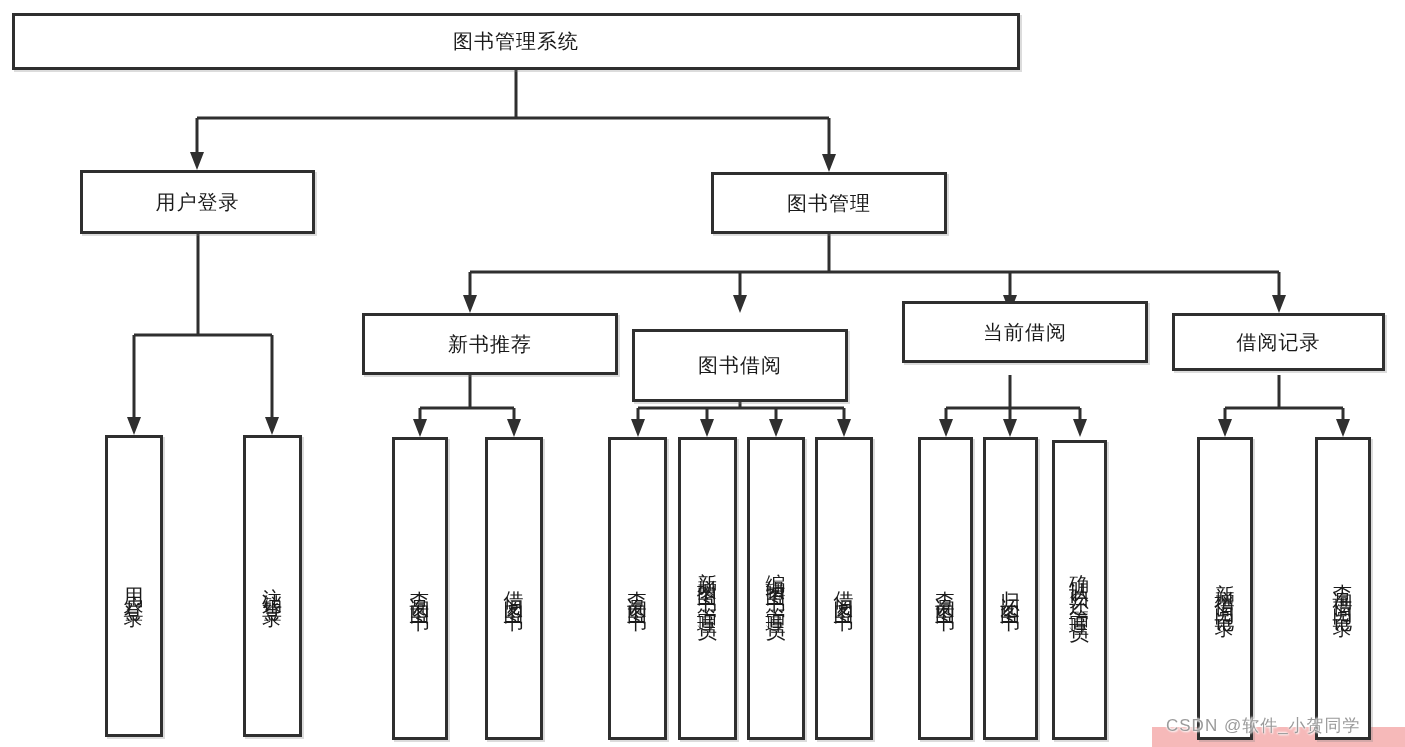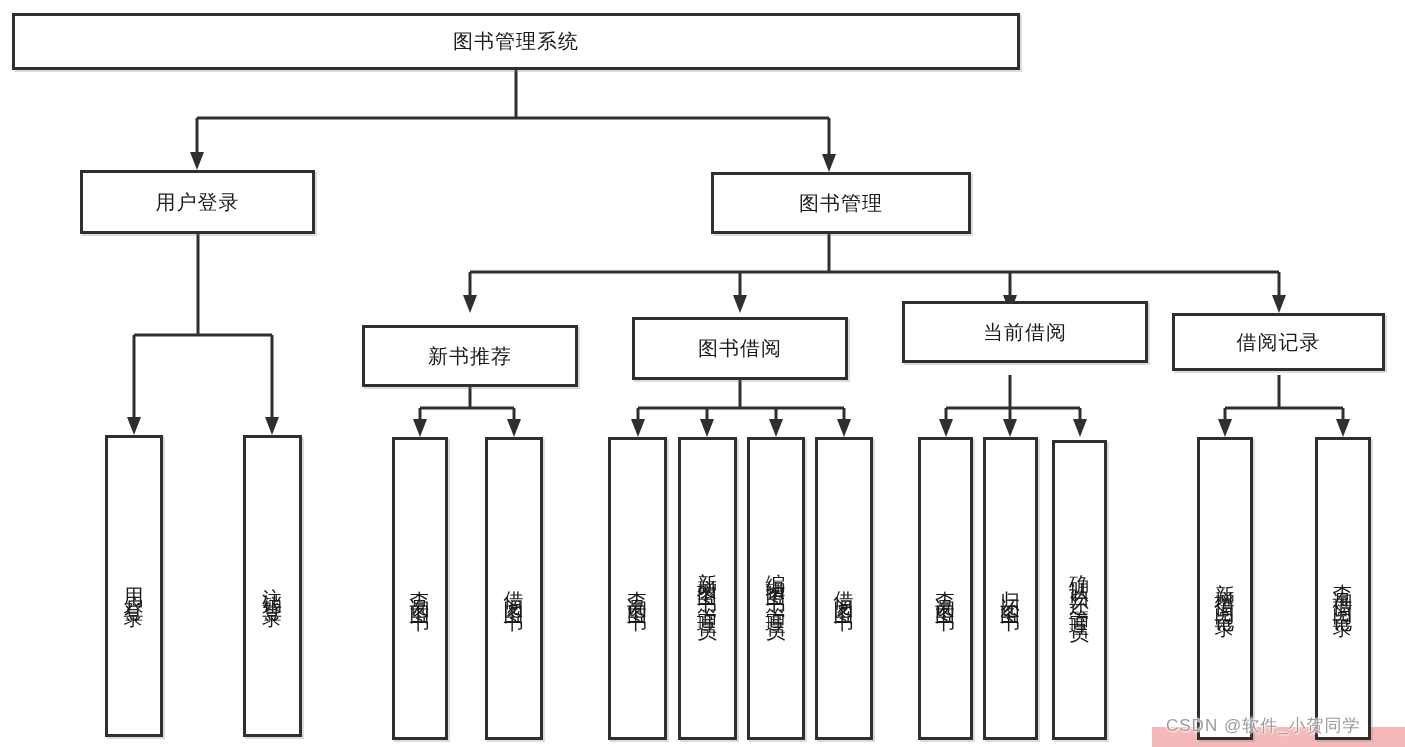--- a/index.html
+++ b/index.html
@@ -87,7 +87,7 @@
   <div class="box h" style="left:12px;top:13px;width:1008px;height:57px">图书管理系统</div>
 
   <div class="box h" style="left:80px;top:170px;width:235px;height:64px">用户登录</div>
-  <div class="box h" style="left:711px;top:172px;width:260px;height:62px">图书管理</div>
+  <div class="box h" style="left:711px;top:172px;width:236px;height:62px">图书管理</div>
 
   <div class="box h" style="left:362px;top:325px;width:216px;height:62px">新书推荐</div>
   <div class="box h" style="left:632px;top:317px;width:216px;height:63px">图书借阅</div>

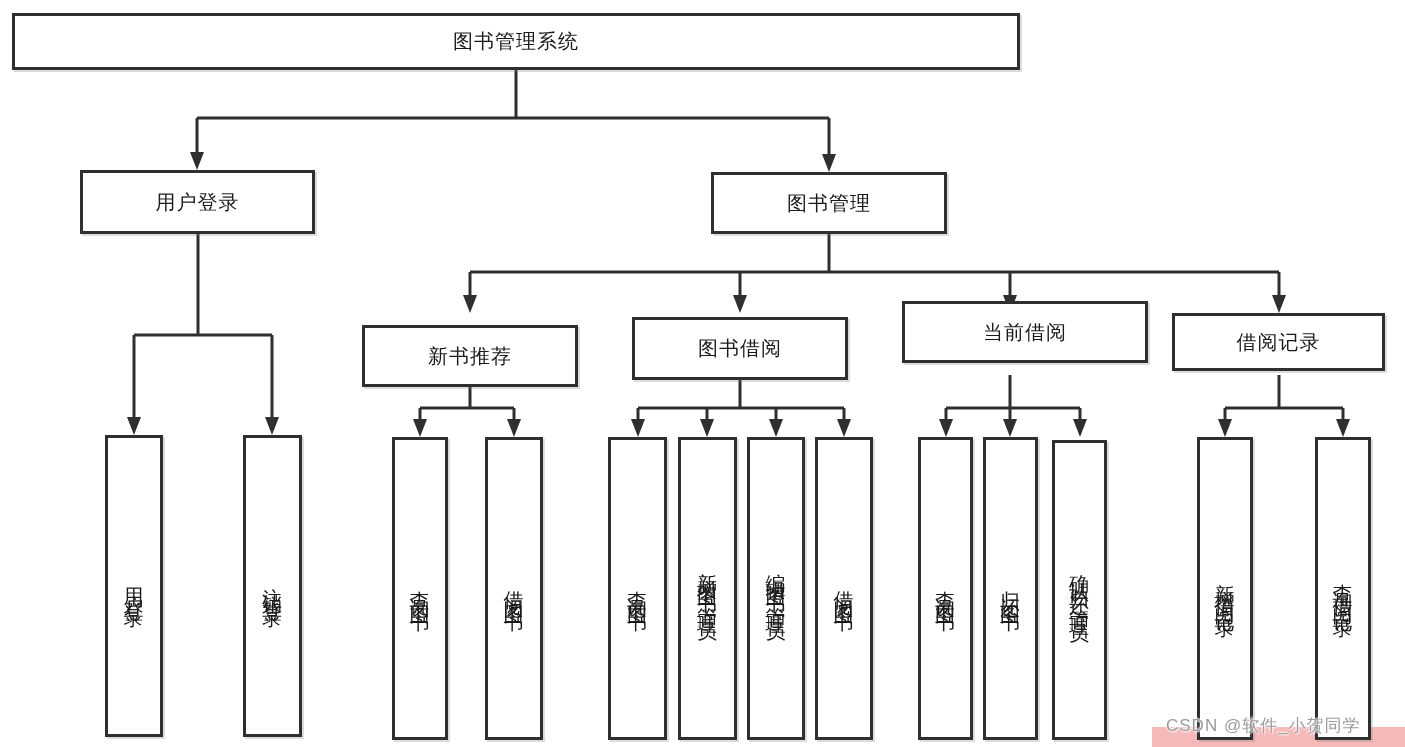--- a/index.html
+++ b/index.html
@@ -89,7 +89,7 @@
   <div class="box h" style="left:80px;top:170px;width:235px;height:64px">用户登录</div>
   <div class="box h" style="left:711px;top:172px;width:236px;height:62px">图书管理</div>
 
-  <div class="box h" style="left:362px;top:325px;width:216px;height:62px">新书推荐</div>
+  <div class="box h" style="left:362px;top:313px;width:256px;height:62px">新书推荐</div>
   <div class="box h" style="left:632px;top:317px;width:216px;height:63px">图书借阅</div>
   <div class="box h" style="left:902px;top:301px;width:246px;height:62px">当前借阅</div>
   <div class="box h" style="left:1172px;top:313px;width:213px;height:58px">借阅记录</div>

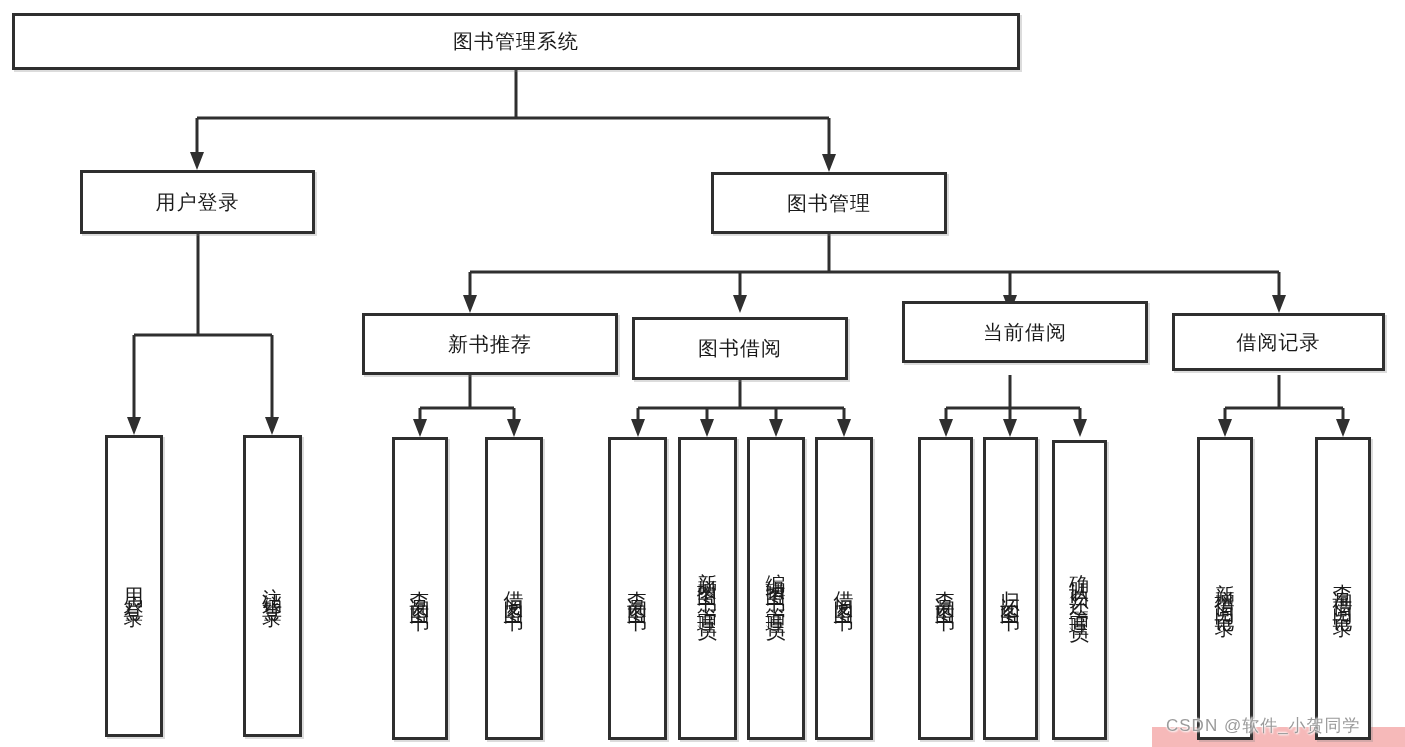--- a/index.html
+++ b/index.html
@@ -90,7 +90,7 @@
   <div class="box h" style="left:711px;top:172px;width:236px;height:62px">图书管理</div>
 
   <div class="box h" style="left:362px;top:313px;width:256px;height:62px">新书推荐</div>
-  <div class="box h" style="left:632px;top:317px;width:216px;height:63px">图书借阅</div>
+  <div class="box h" style="left:632px;top:329px;width:216px;height:73px">图书借阅</div>
   <div class="box h" style="left:902px;top:301px;width:246px;height:62px">当前借阅</div>
   <div class="box h" style="left:1172px;top:313px;width:213px;height:58px">借阅记录</div>
 

